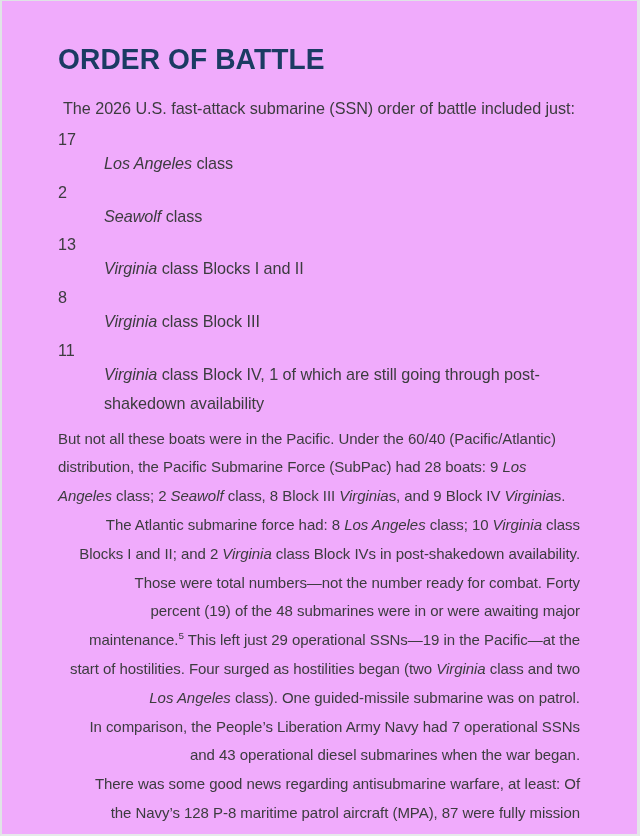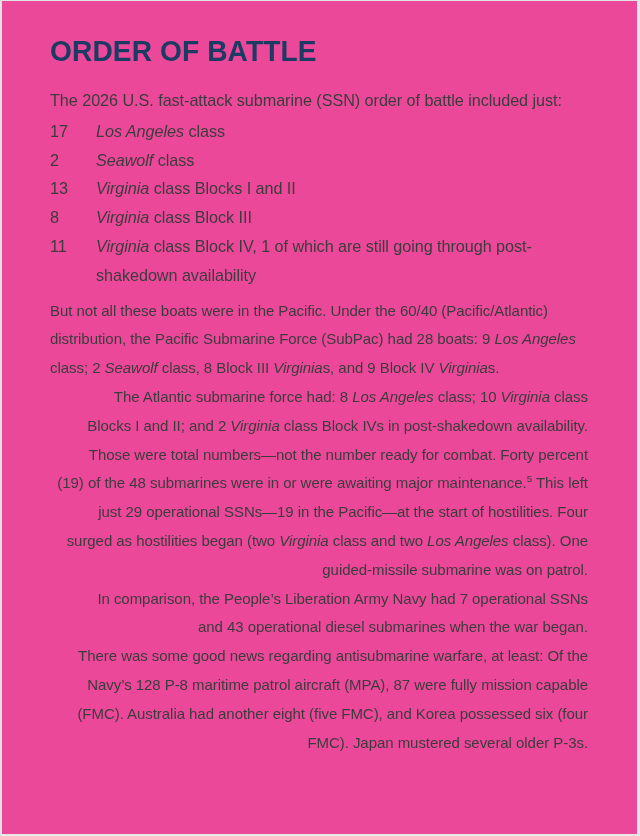--- a/index.html
+++ b/index.html
@@ -20,13 +20,13 @@
     box-sizing: border-box;
     width: 640px;
     height: 836px;
-    background: #ec4899;
+    background: #f0abfc;
     
     border-left: 2px solid #e0e4e6;
     border-right: 3px solid #e3e6e8;
     border-bottom: 2px solid #e6e9ea;
     border-top: 1px solid #dfe3e5;
-    padding: 4px;
+    padding: 12px;
   }
 
   #panel-inner {

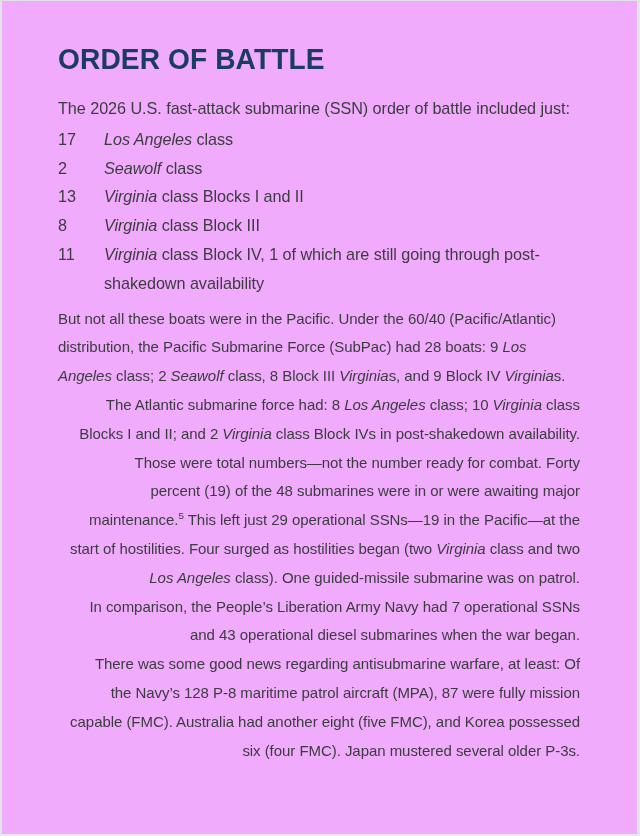--- a/index.html
+++ b/index.html
@@ -56,7 +56,7 @@
     line-height: 28.8px;
     letter-spacing: -0.05px;
     margin: 0;
-    text-align: left;
+    text-align: center;
     word-spacing: 0px;
   }
 

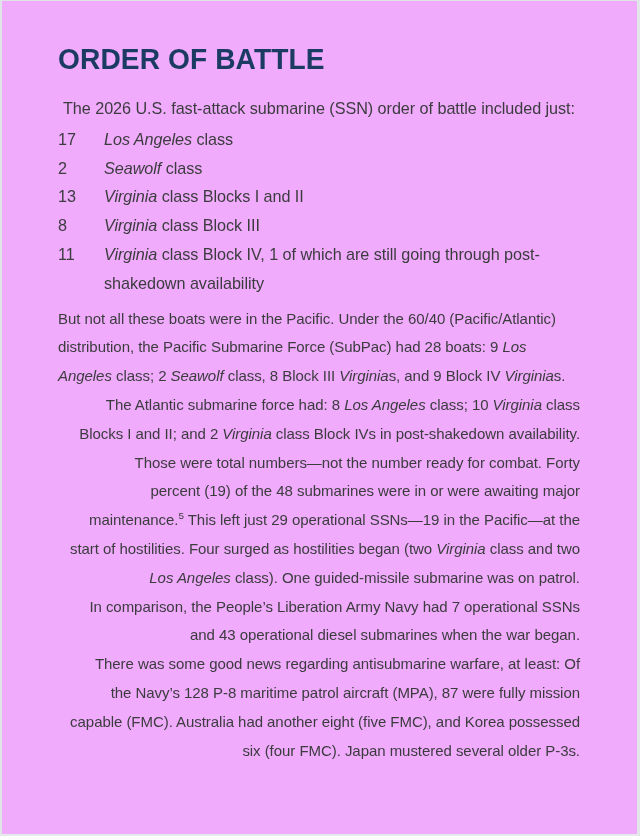--- a/index.html
+++ b/index.html
@@ -85,6 +85,7 @@
   }
   .ob-label {
     flex: 1 1 auto;
+    margin-top: 24px;
   }
 
   

